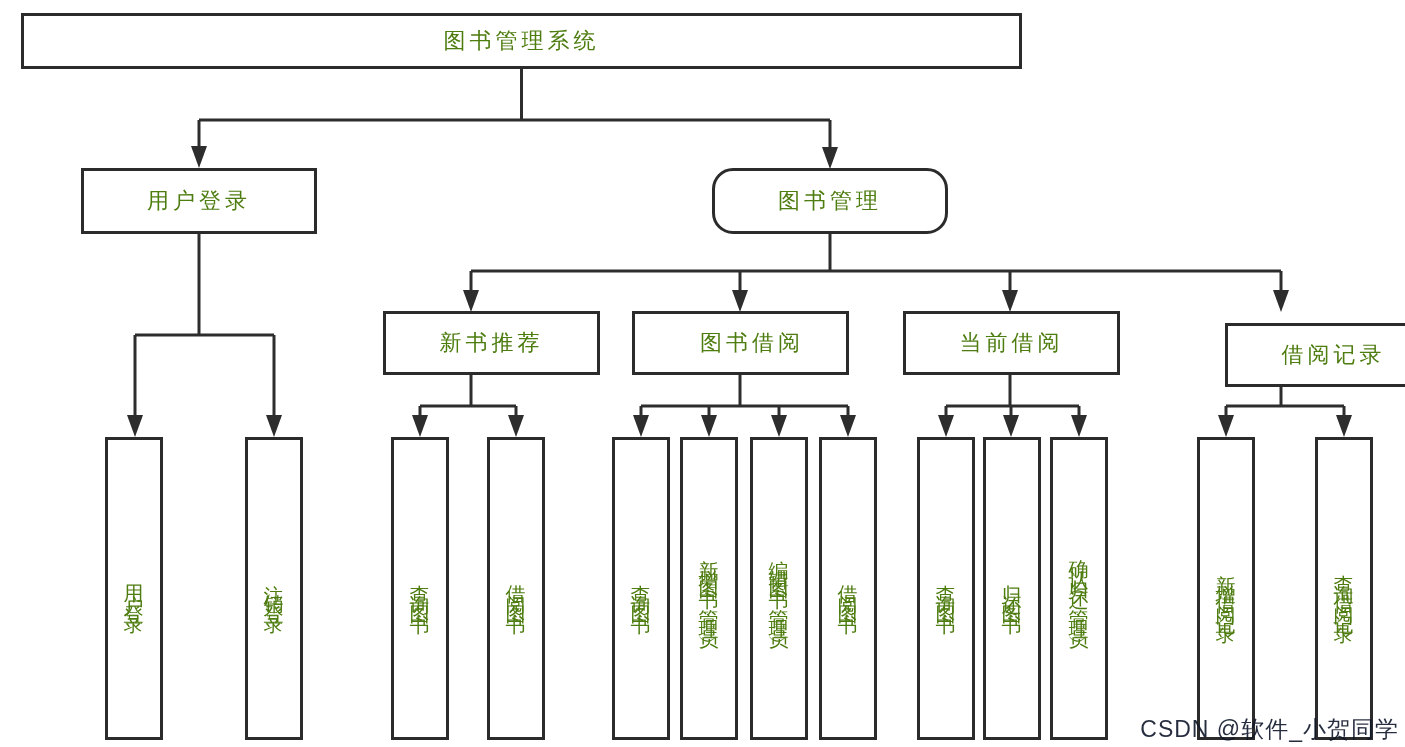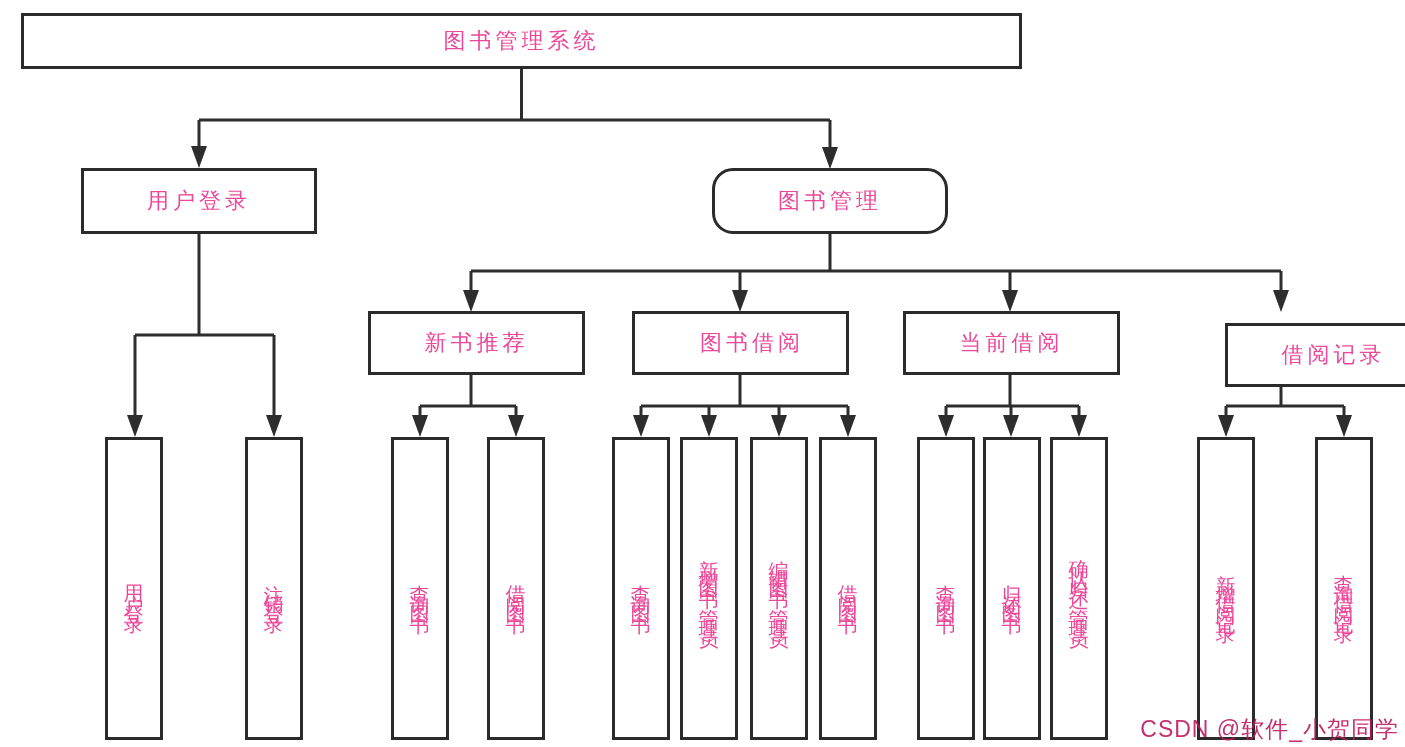--- a/index.html
+++ b/index.html
@@ -23,7 +23,7 @@
     justify-content: center;
     font-size: 22px;
     letter-spacing: 4px;
-    color: #ec4899;
+    color: #4d7c0f;
     white-space: nowrap;
   }
   .leaf {

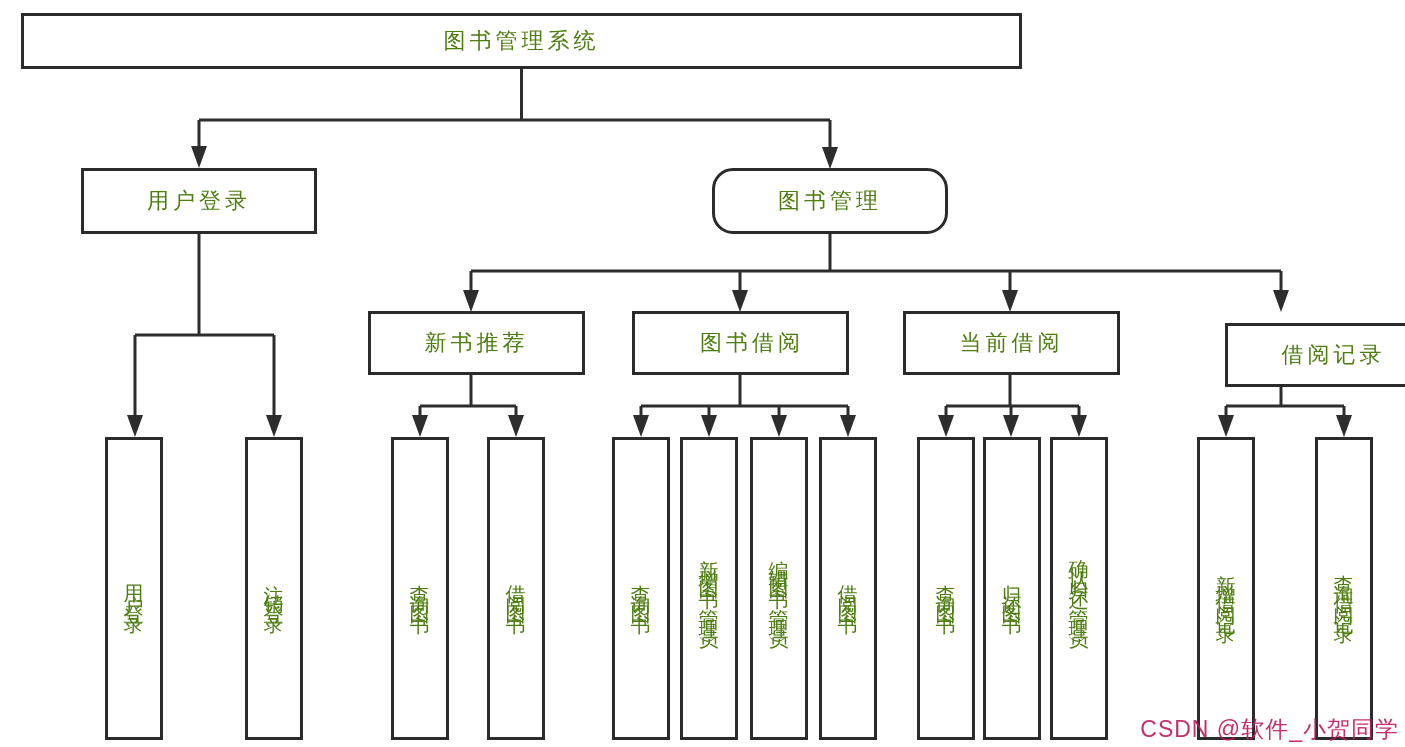--- a/index.html
+++ b/index.html
@@ -39,7 +39,7 @@
   .n-login { left: 81px;  top: 168px; width: 236px; height: 66px; }
   .n-mgmt  { left: 712px; top: 168px; width: 236px; height: 66px; border-radius: 21px; }
   .mid { top: 311px; height: 64px; width: 217px; }
-  .m1 { left: 368px; text-align: center; }
+  .m1 { left: 383px; text-align: center; }
   .m2 { left: 632px; padding-left: 23px; }
   .m3 { left: 903px; }
   .m4 { left: 1225px; margin-top: 12px; }

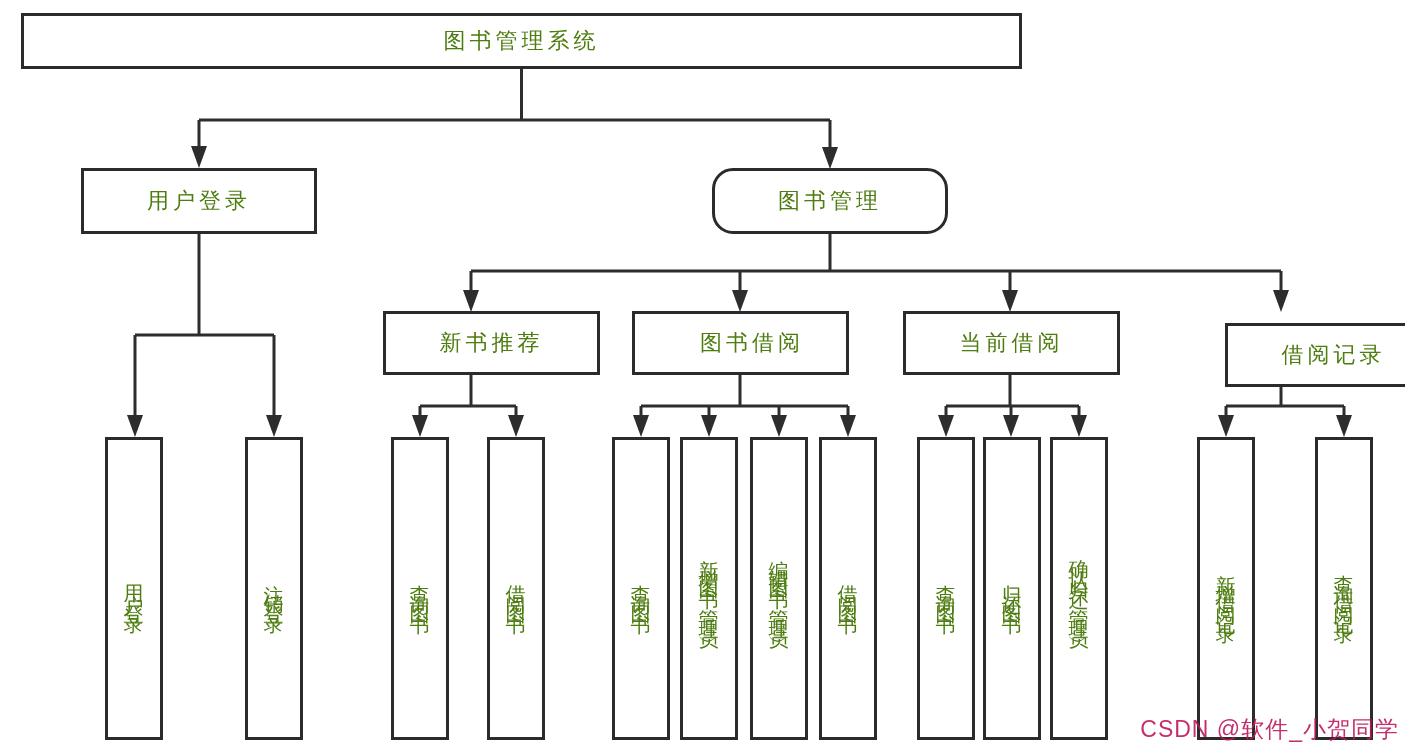--- a/index.html
+++ b/index.html
@@ -63,7 +63,7 @@
     bottom: 2px;
     font-size: 23px;
     letter-spacing: 1px;
-    color: #be185d;
+    color: #0f172a;
     opacity: 0.9;
     z-index: 5;
   }

